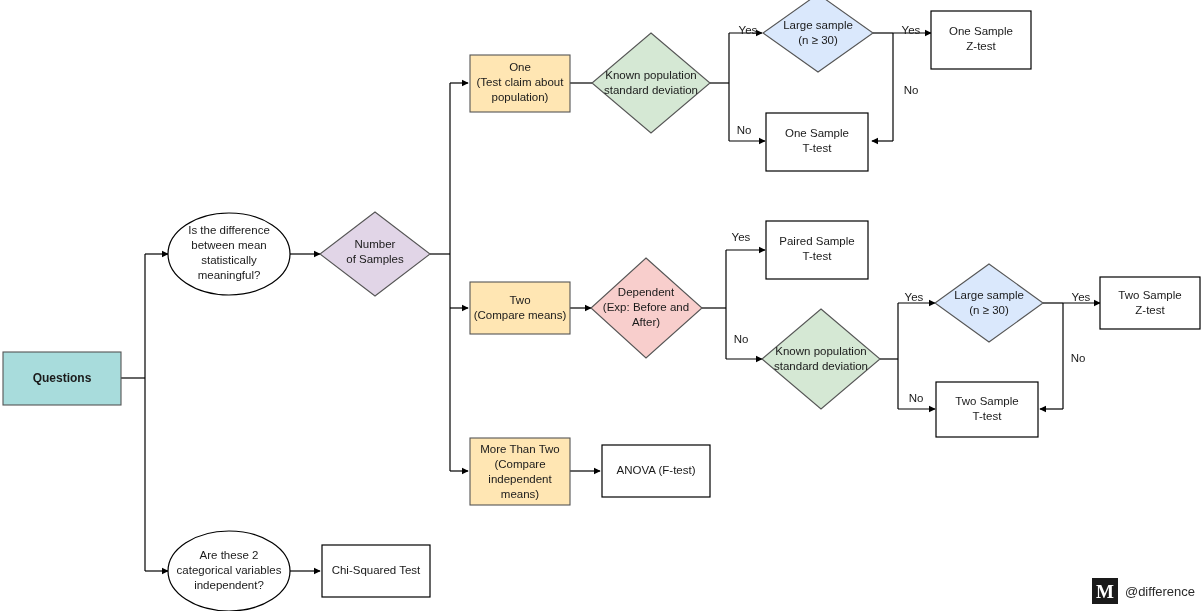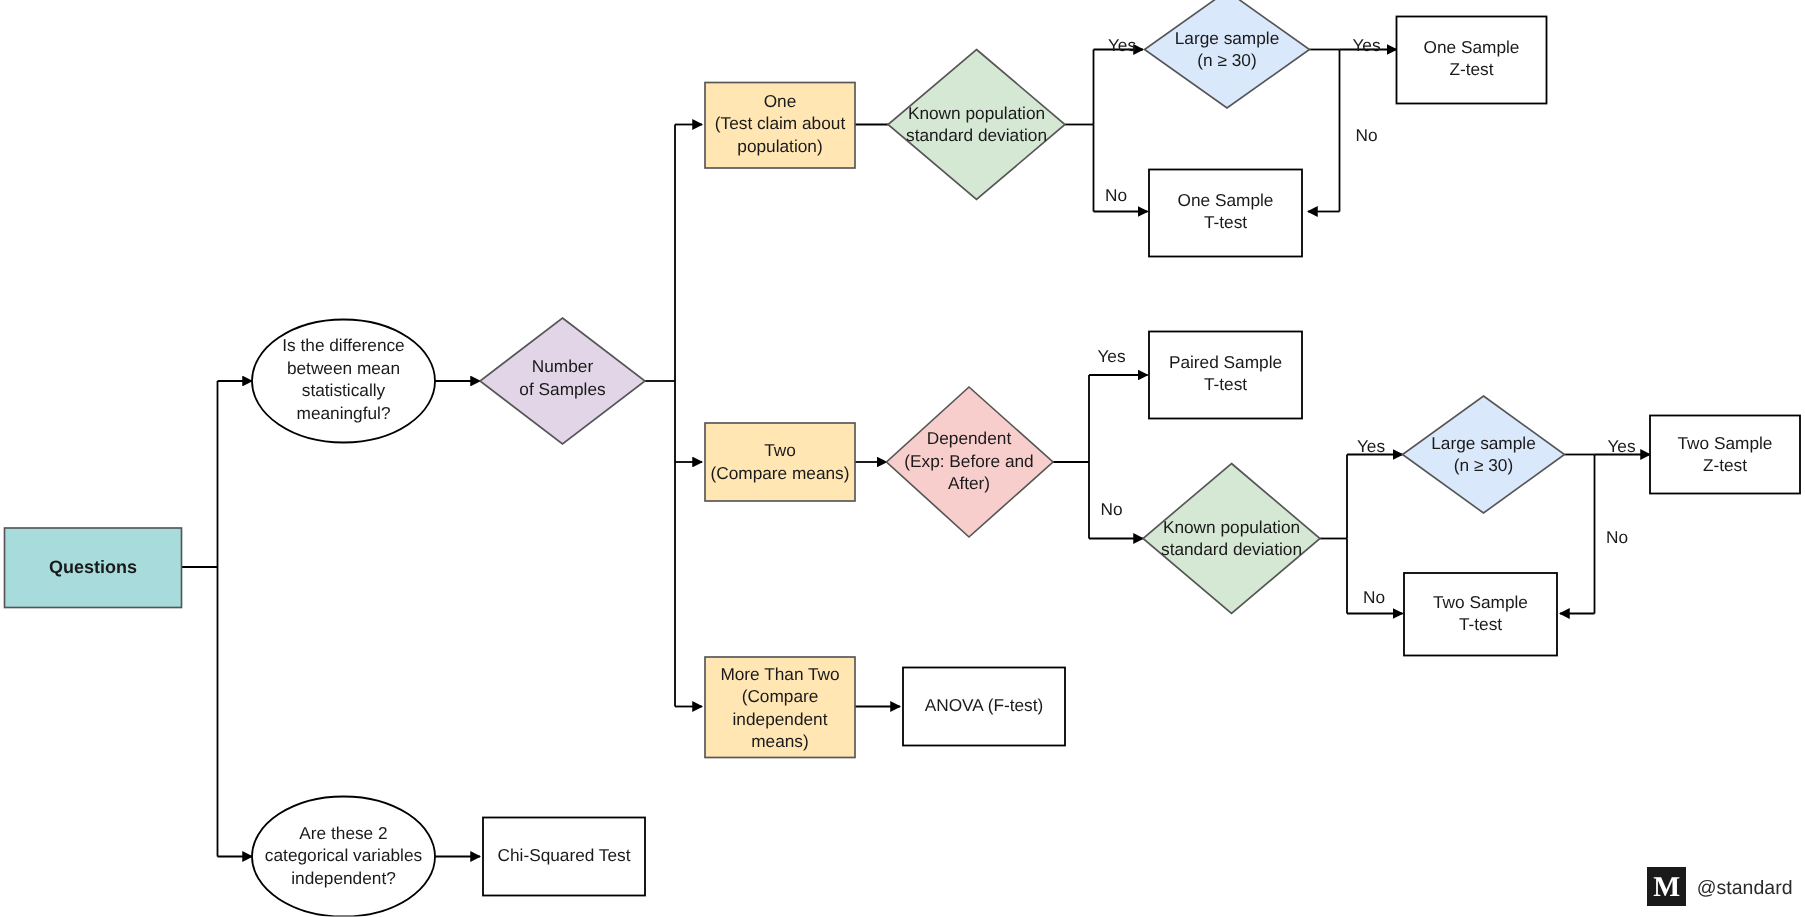--- a/index.html
+++ b/index.html
@@ -222,7 +222,7 @@
 
 <div id="credit">
   <div class="mlogo">M</div>
-  <div class="handle">@standard</div>
+  <div class="handle">@difference</div>
 </div>
 
 </body></html>

